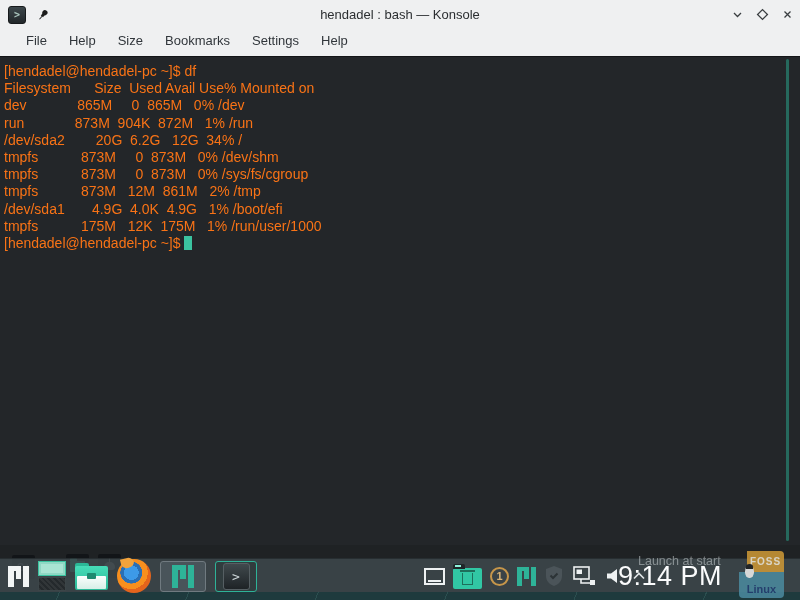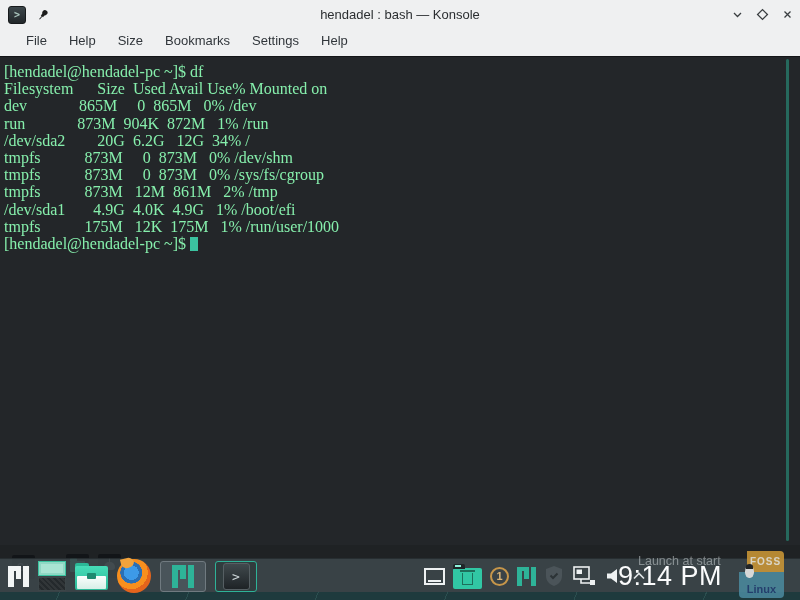--- a/index.html
+++ b/index.html
@@ -24,8 +24,8 @@
   .menu-item { font-size:13px; color:#31363b; padding:4px 11px; }
 
   .terminal { position:relative; height:487px; padding:6px 0 0 4px;
-              font-family:Liberation Serif, serif; font-size:16px; line-height:17.2px;
-              color:#86efac; background:#232629; }
+              font-family:Liberation Sans, sans-serif; font-size:14px; line-height:17.2px;
+              color:#f97316; background:#232629; }
   .term-line { white-space:pre; }
   .cursor { display:inline-block; width:8px; height:14px; background:#3bc3a0; vertical-align:-2px; }
   .scrollbar { position:absolute; top:2px; right:11px; width:3px; height:482px; background:#26695d; border-radius:2px; }

